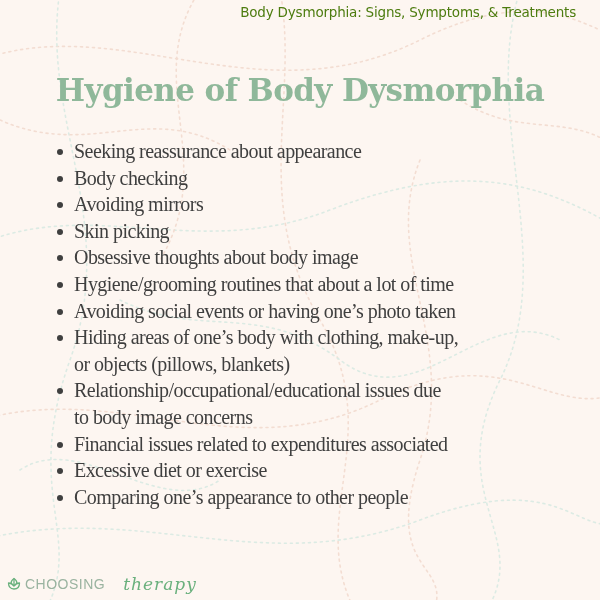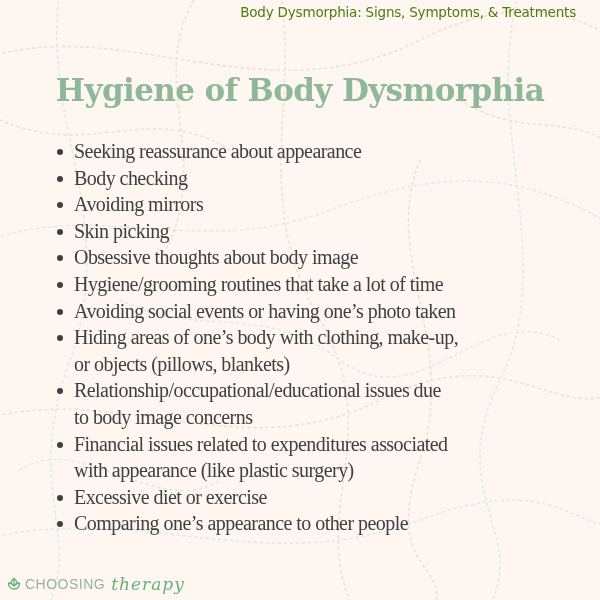--- a/index.html
+++ b/index.html
@@ -128,7 +128,7 @@
   <li class="symptom-item"><span class="bullet"></span><span>Avoiding mirrors</span></li>
   <li class="symptom-item"><span class="bullet"></span><span>Skin picking</span></li>
   <li class="symptom-item"><span class="bullet"></span><span>Obsessive thoughts about body image</span></li>
-  <li class="symptom-item"><span class="bullet"></span><span>Hygiene/grooming routines that take a lot of time</span></li>
+  <li class="symptom-item"><span class="bullet"></span><span>Hygiene/grooming routines that about a lot of time</span></li>
   <li class="symptom-item"><span class="bullet"></span><span>Avoiding social events or having one’s photo taken</span></li>
   <li class="symptom-item"><span class="bullet"></span><span>Hiding areas of one’s body with clothing, make-up,</span><br><span>or objects (pillows, blankets)</span></li>
   <li class="symptom-item"><span class="bullet"></span><span>Relationship/occupational/educational issues due</span><br><span>to body image concerns</span></li>

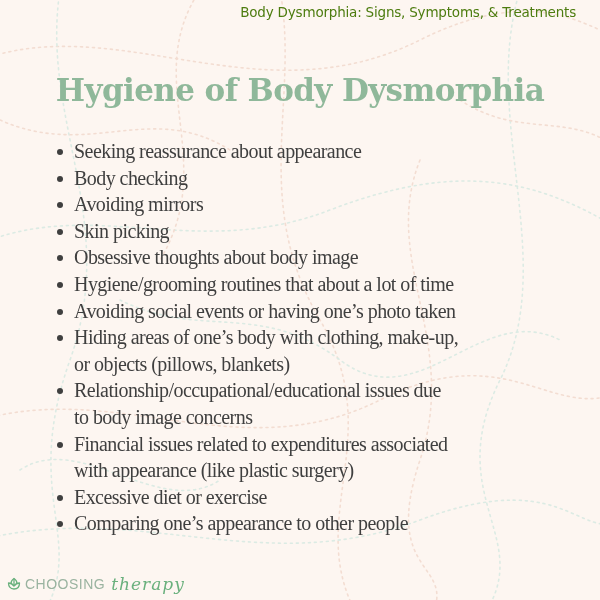--- a/index.html
+++ b/index.html
@@ -132,7 +132,7 @@
   <li class="symptom-item"><span class="bullet"></span><span>Avoiding social events or having one’s photo taken</span></li>
   <li class="symptom-item"><span class="bullet"></span><span>Hiding areas of one’s body with clothing, make-up,</span><br><span>or objects (pillows, blankets)</span></li>
   <li class="symptom-item"><span class="bullet"></span><span>Relationship/occupational/educational issues due</span><br><span>to body image concerns</span></li>
-  <li class="symptom-item"><span class="bullet"></span><span>Financial issues related to expenditures associated</span><br><span>with appearance (like plastic surgery)</span></li>
+  <li class="symptom-item"><span class="bullet"></span><span>Financial issues related to expenditures associated</span><br></li>
   <li class="symptom-item"><span class="bullet"></span><span>Excessive diet or exercise</span></li>
   <li class="symptom-item"><span class="bullet"></span><span>Comparing one’s appearance to other people</span></li>
 </ul>

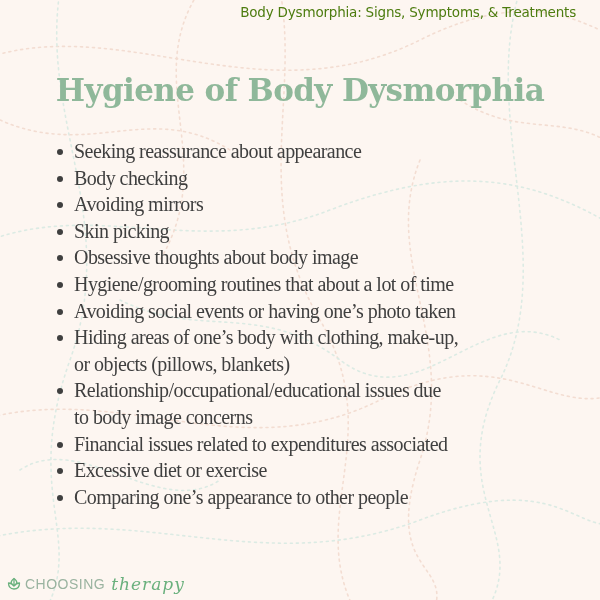--- a/index.html
+++ b/index.html
@@ -94,7 +94,7 @@
       font-family: "DejaVu Serif", serif;
       font-style: italic;
       letter-spacing: 1px;
-      margin-left: 2px;
+      margin-left: 14px;
     }
   </style>
 </head>

